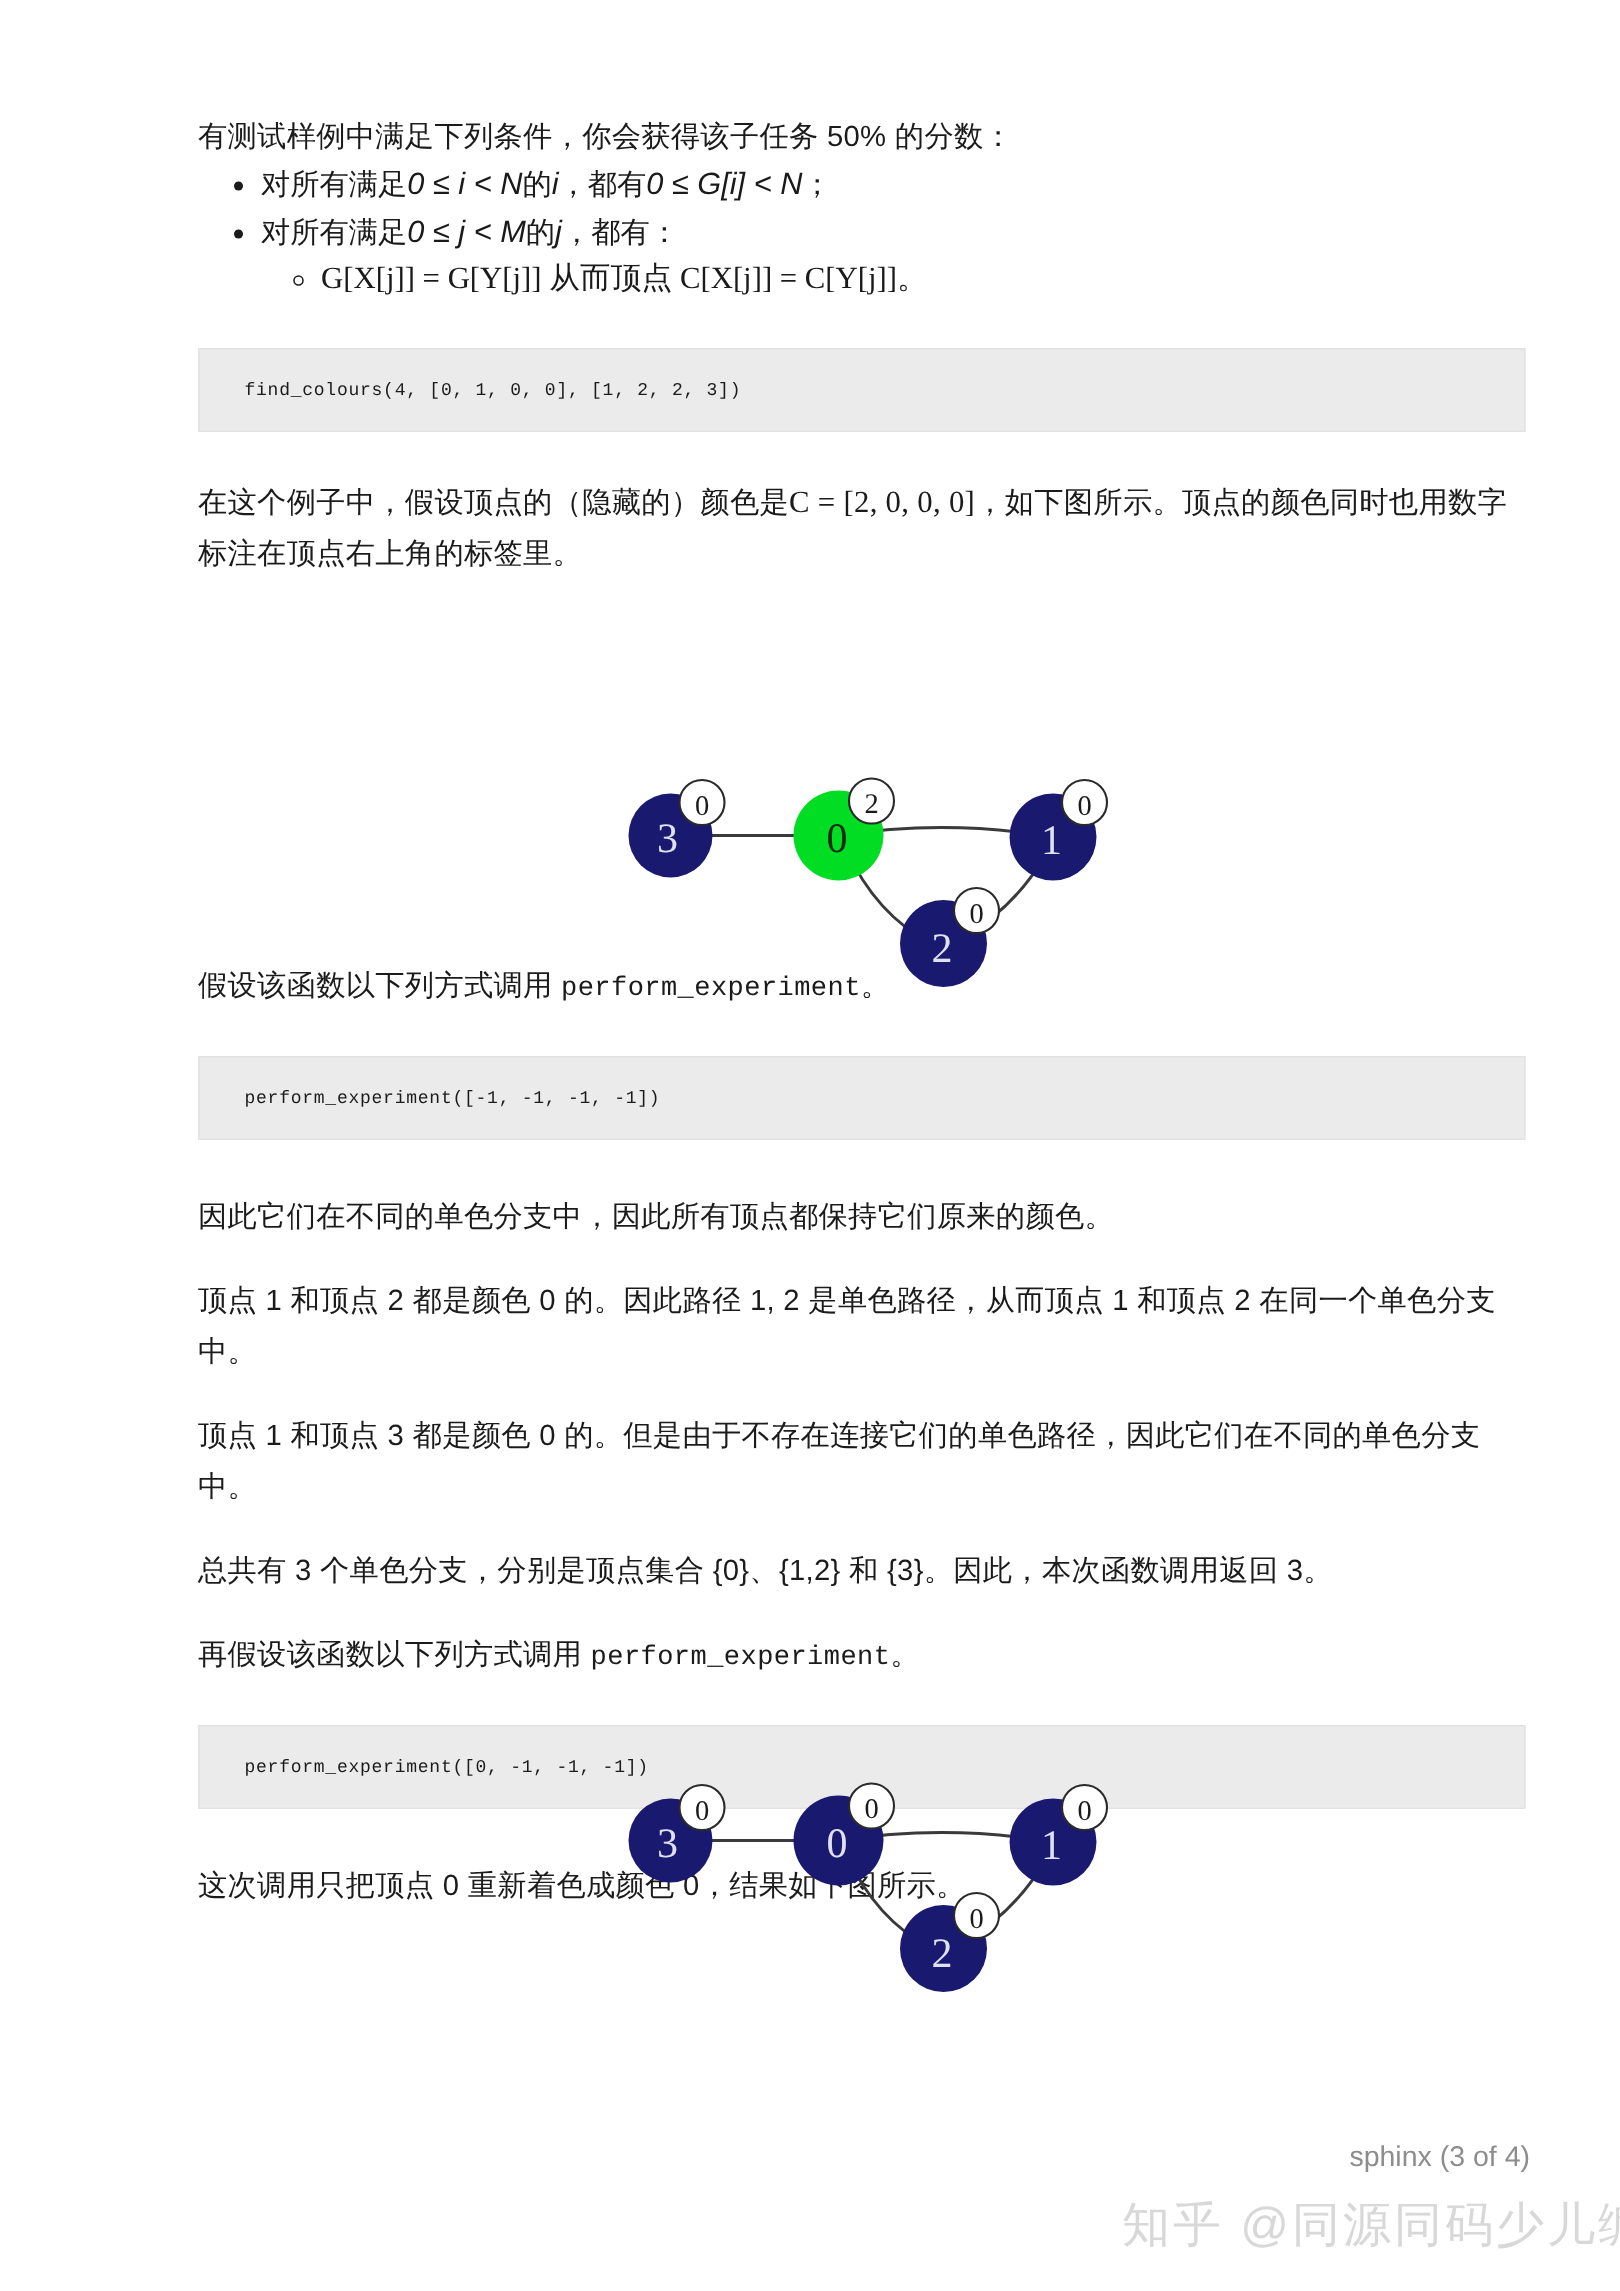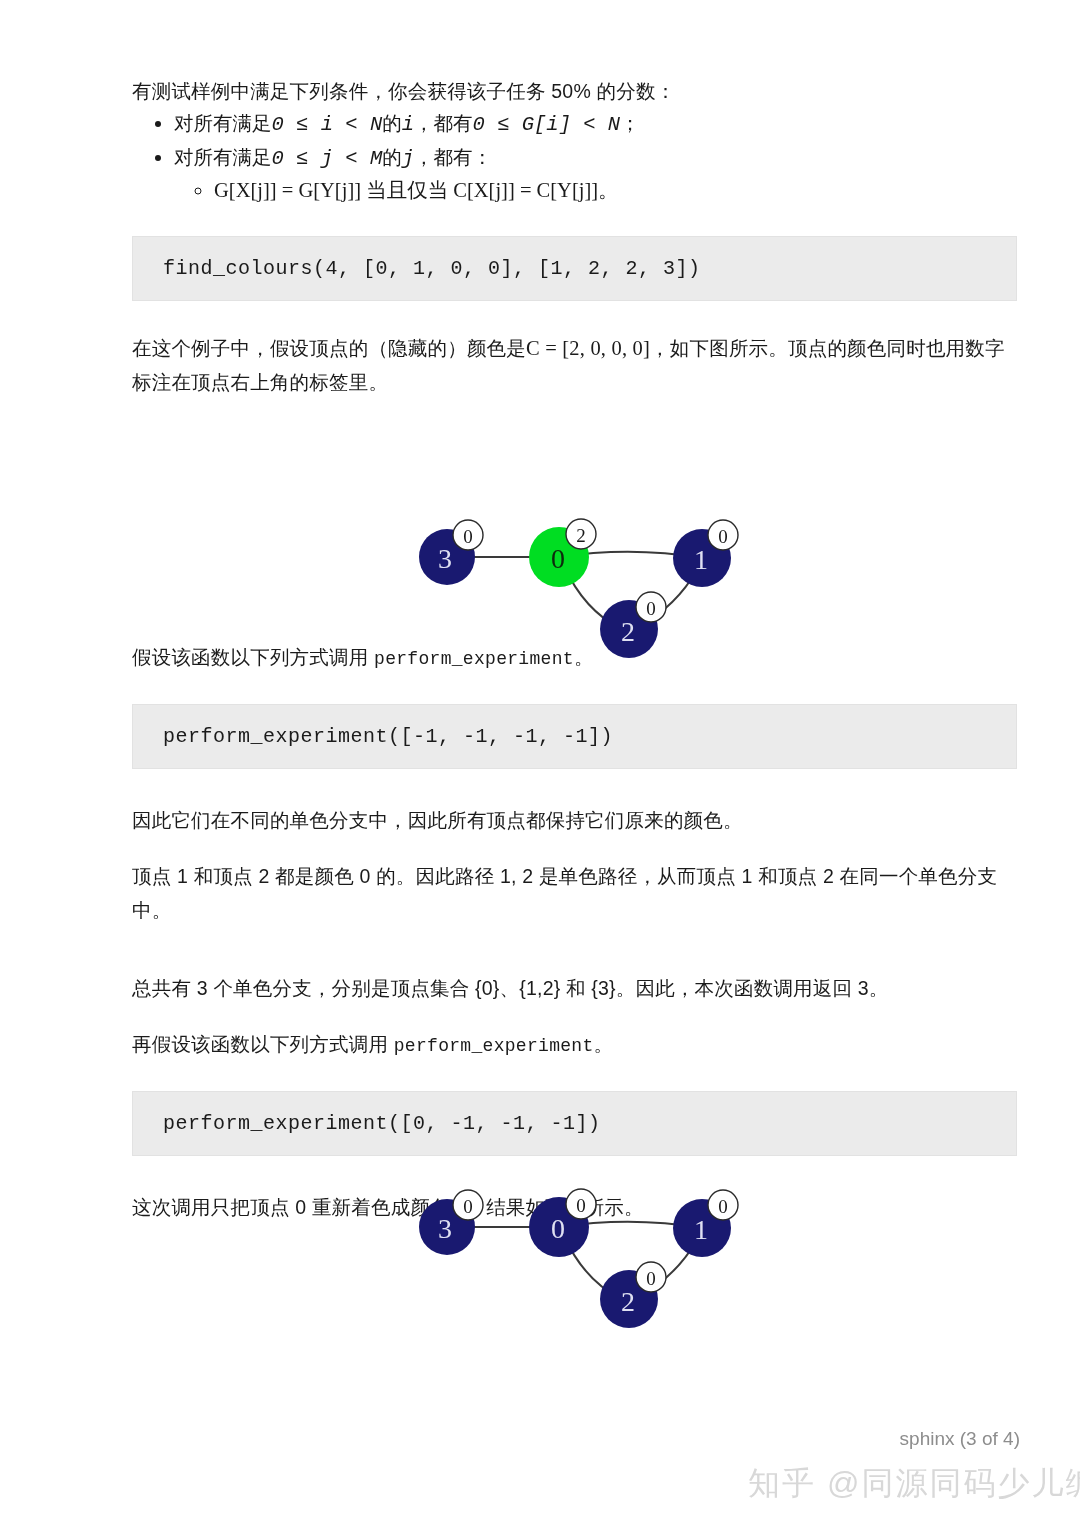--- a/index.html
+++ b/index.html
@@ -38,7 +38,7 @@
     font-family: "Liberation Sans", "DejaVu Sans", sans-serif;
   }
   .mathy {
-    font-family: Liberation Mono, monospace;
+    font-family: Liberation Sans, sans-serif;
     font-style: italic;
     font-size: 20.5px;
   }

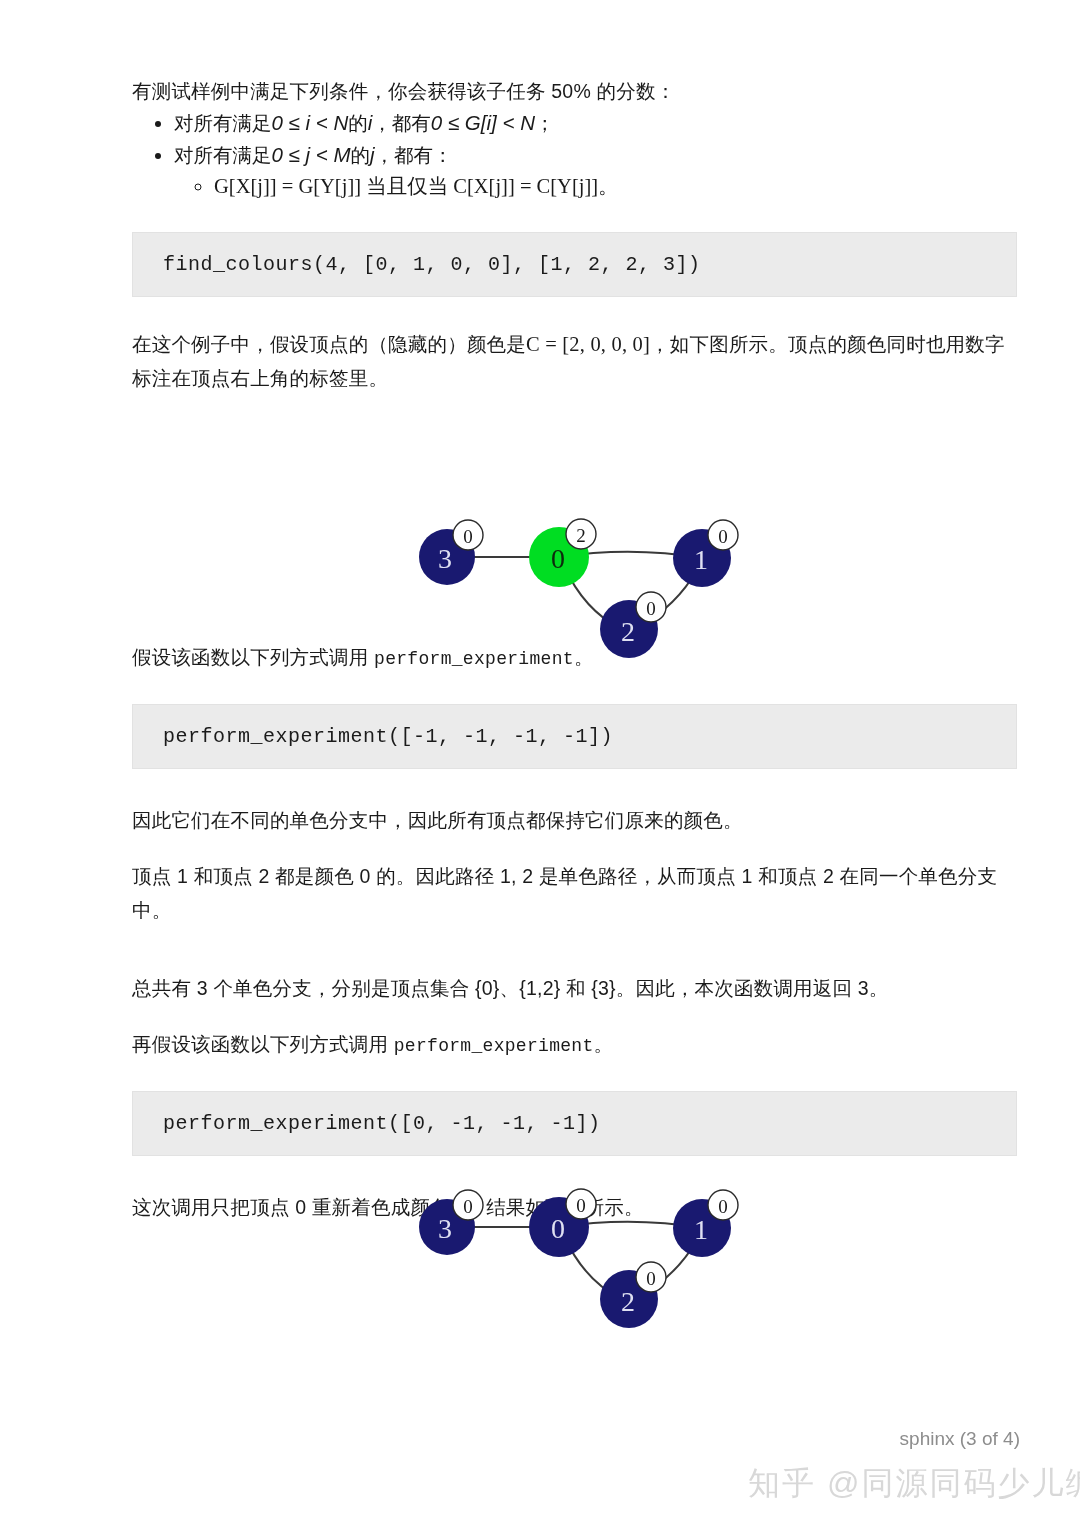--- a/index.html
+++ b/index.html
@@ -137,7 +137,7 @@
         <span>对所有满足</span><span class="mathy">0 ≤ j &lt; M</span><span>的</span><span class="mathy">j</span><span>，都有：</span>
         <ul class="sub">
           <li>
-            <span class="mathup">G[X[j]] = G[Y[j]] 当且仅当 C[X[j]] = C[Y[j]]。</span>
+            <span class="mathup">G[X[j]] = G[Y[j]] 从而顶点 C[X[j]] = C[Y[j]]。</span>
           </li>
         </ul>
       </li>

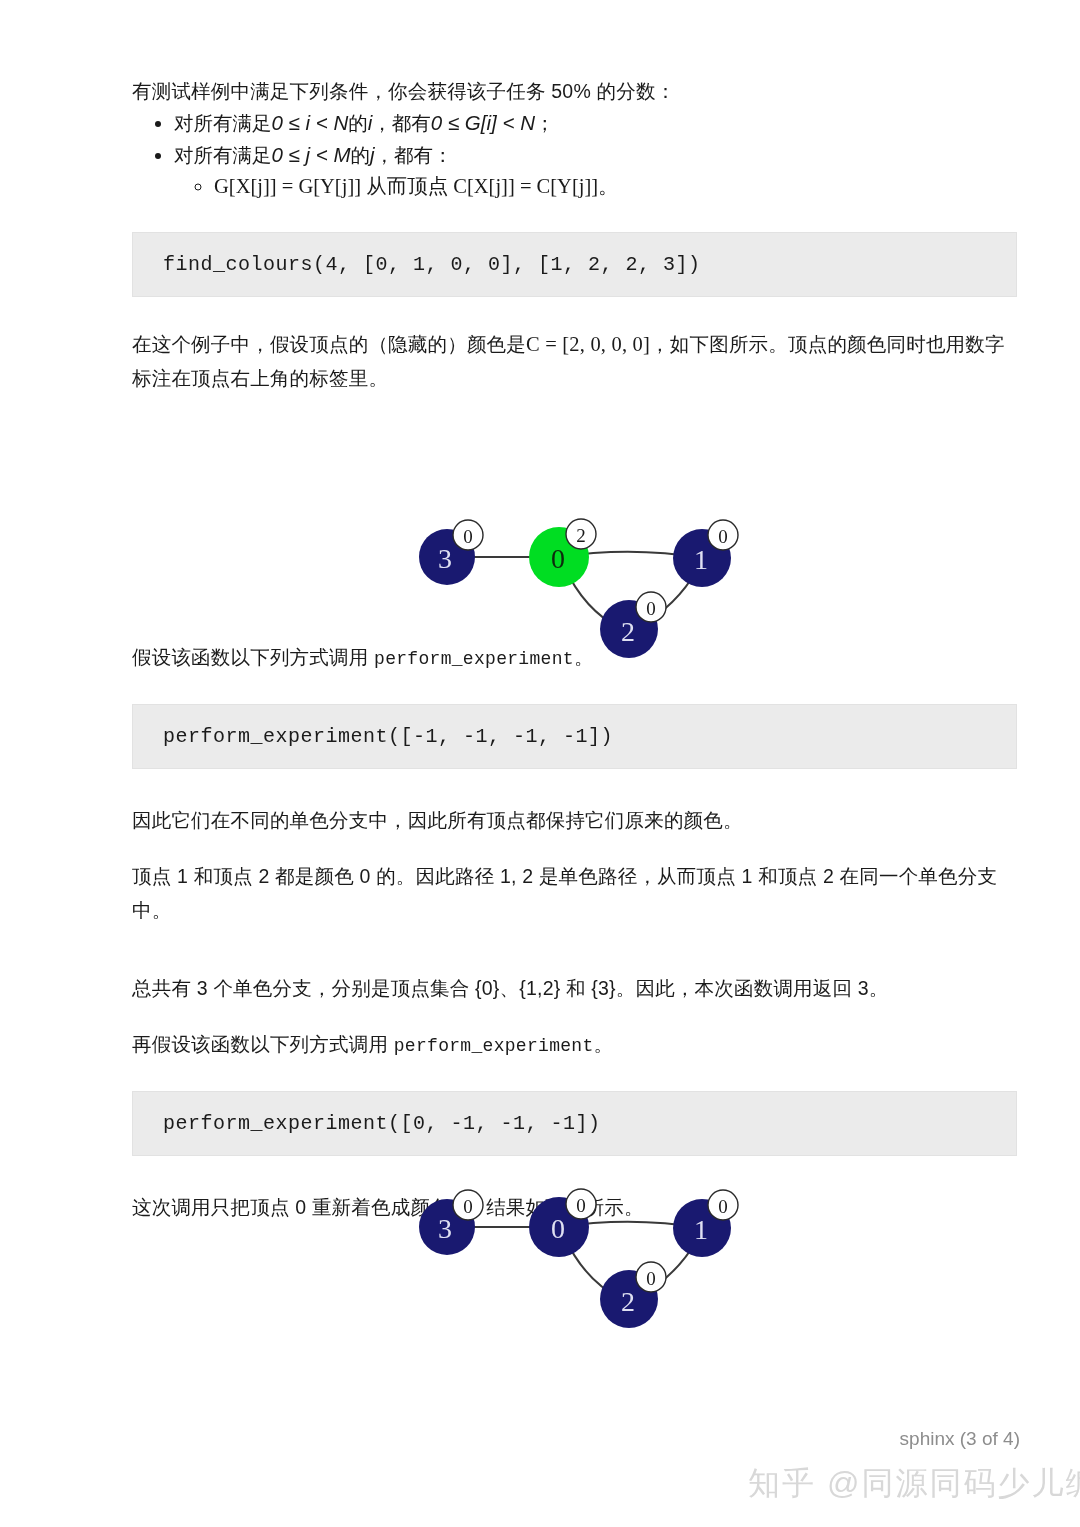--- a/index.html
+++ b/index.html
@@ -84,7 +84,7 @@
     border: 1px solid #e2e2e2;
     padding: 20px 0 20px 30px;
     font-family: "Liberation Mono", "DejaVu Sans Mono", monospace;
-    font-size: 20px;
+    font-size: 12px;
     color: #1b1b1b;
     letter-spacing: 0.5px;
     width: 853px;

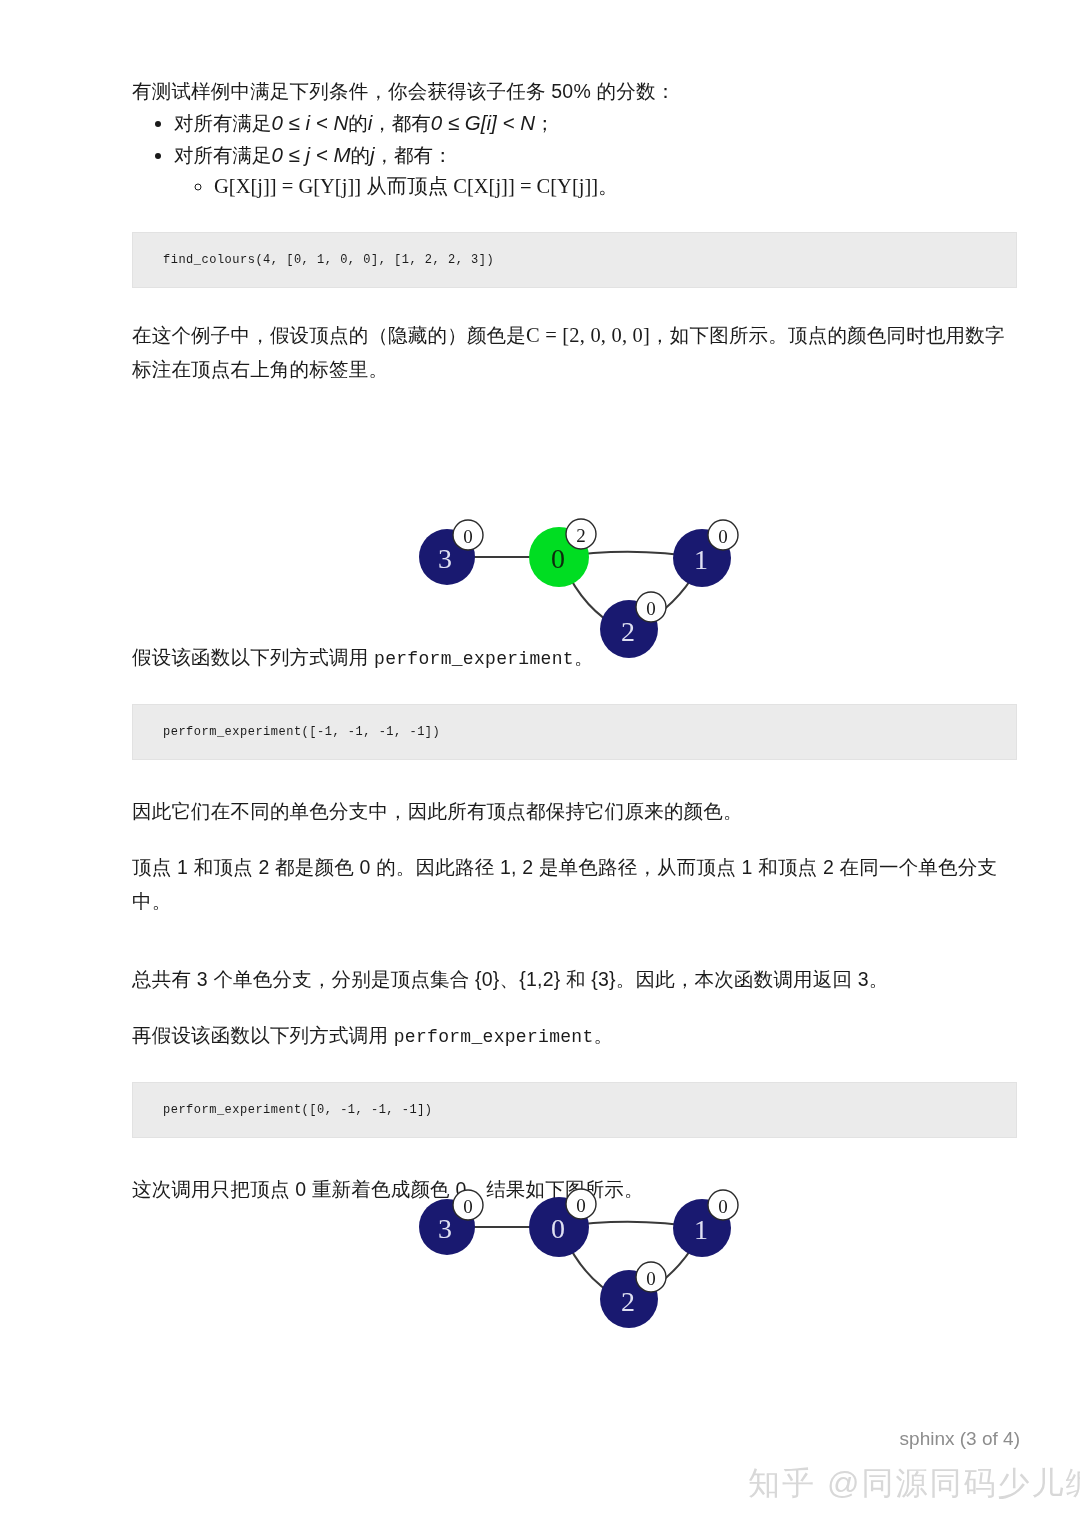--- a/index.html
+++ b/index.html
@@ -206,6 +206,7 @@
     <div class="spacer-22"></div>
     <p class="para">顶点 1 和顶点 2 都是颜色 0 的。因此路径 1, 2 是单色路径，从而顶点 1 和顶点 2 在同一个单色分支中。</p>
     <div class="spacer-22"></div>
+    <p class="para">顶点 1 和顶点 3 都是颜色 0 的。但是由于不存在连接它们的单色路径，因此它们在不同的单色分支中。</p>
     <div class="spacer-22"></div>
     <p class="para">总共有 3 个单色分支，分别是顶点集合 {0}、{1,2} 和 {3}。因此，本次函数调用返回 3。</p>
     <div class="spacer-22"></div>

